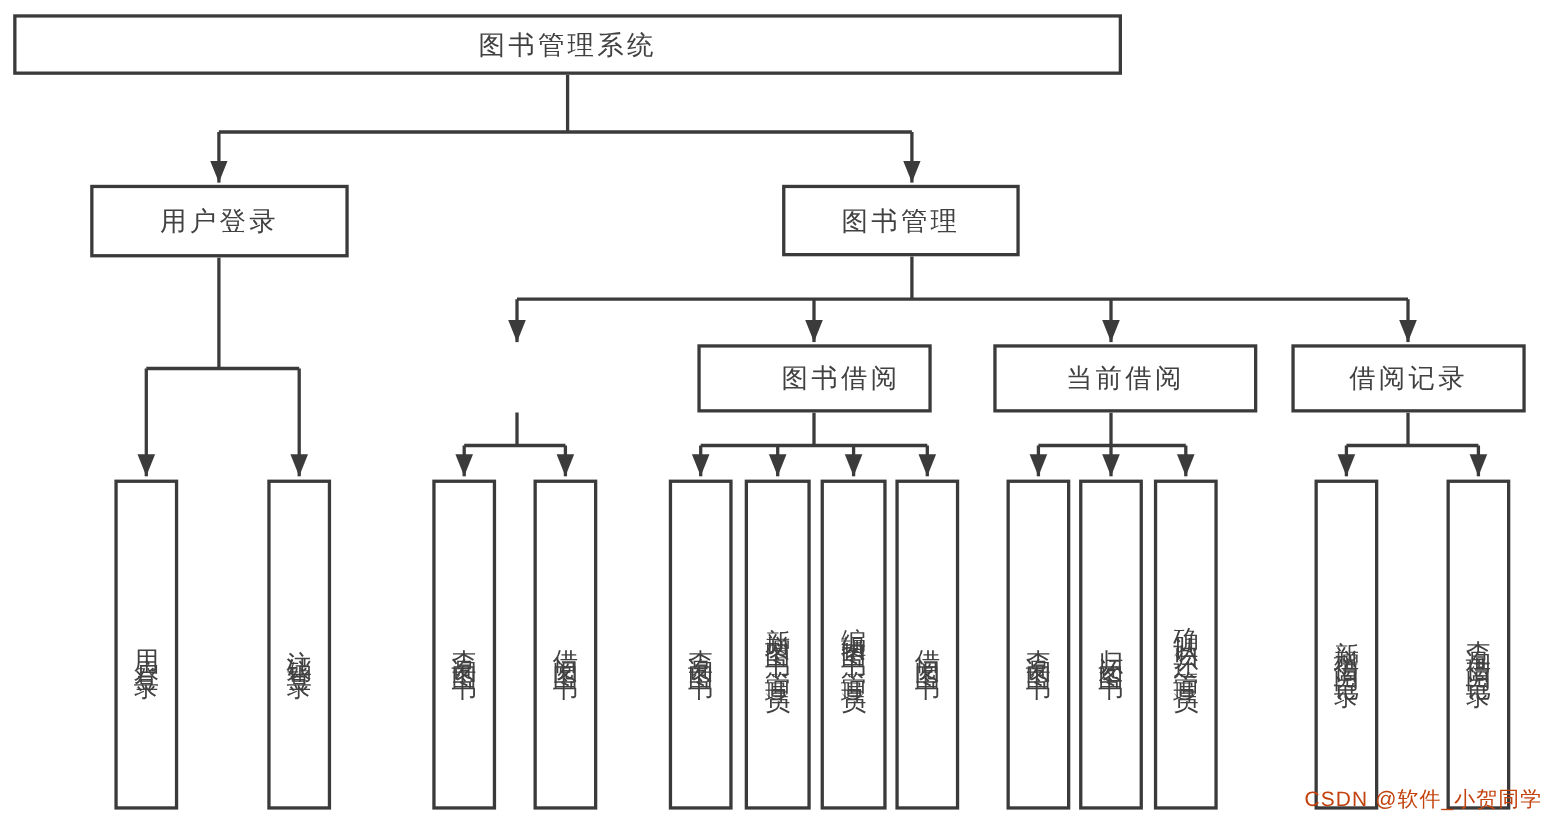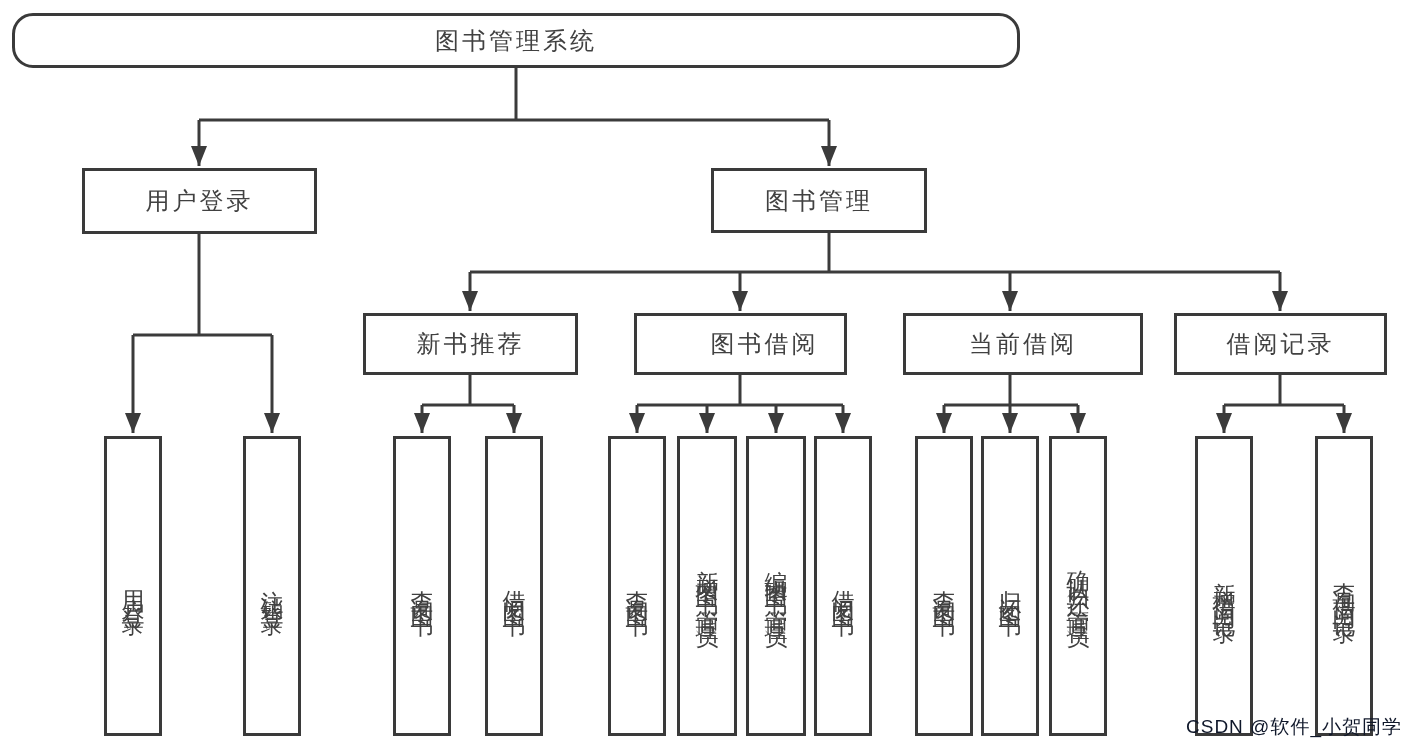--- a/index.html
+++ b/index.html
@@ -108,7 +108,7 @@
     <path class="wire" d="M1344,405 V433" marker-end="url(#arw)"></path>
   </svg>
 
-  <div class="node h" style="left:12px; top:13px; width:1008px; height:55px;border-radius:21px;">图书管理系统</div>
+  <div class="node h" style="left:12px; top:13px; width:1008px; height:55px;">图书管理系统</div>
 
   <div class="node h" style="left:82px; top:168px; width:235px; height:66px;">用户登录</div>
   <div class="node h" style="left:711px; top:168px; width:216px; height:65px;">图书管理</div>

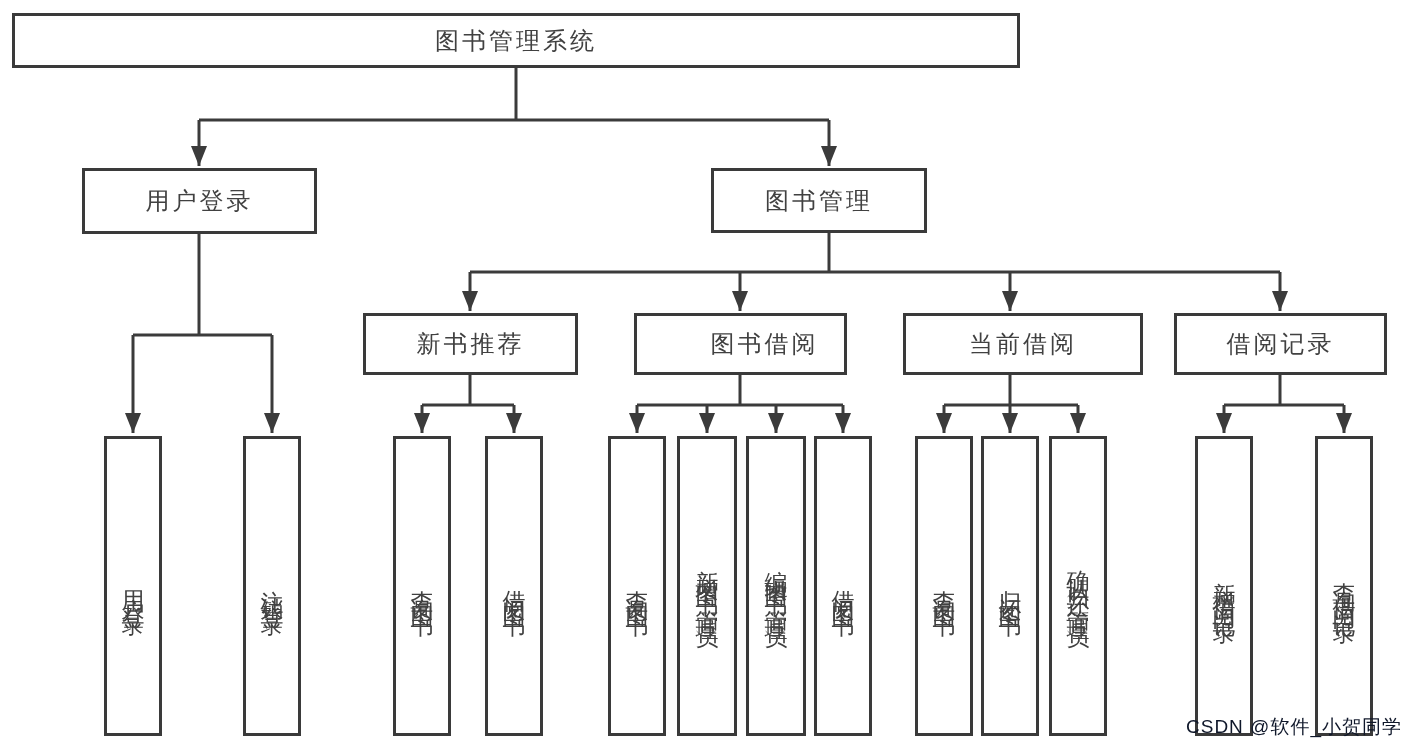--- a/index.html
+++ b/index.html
@@ -113,7 +113,6 @@
   <div class="node h" style="left:82px; top:168px; width:235px; height:66px;">用户登录</div>
   <div class="node h" style="left:711px; top:168px; width:216px; height:65px;">图书管理</div>
 
-  <div class="node h" style="left:363px; top:313px; width:215px; height:62px;">新书推荐</div>
   <div class="node h" style="left:634px; top:313px; width:213px; height:62px;padding-left:48px;">图书借阅</div>
   <div class="node h" style="left:903px; top:313px; width:240px; height:62px;">当前借阅</div>
   <div class="node h" style="left:1174px; top:313px; width:213px; height:62px;">借阅记录</div>

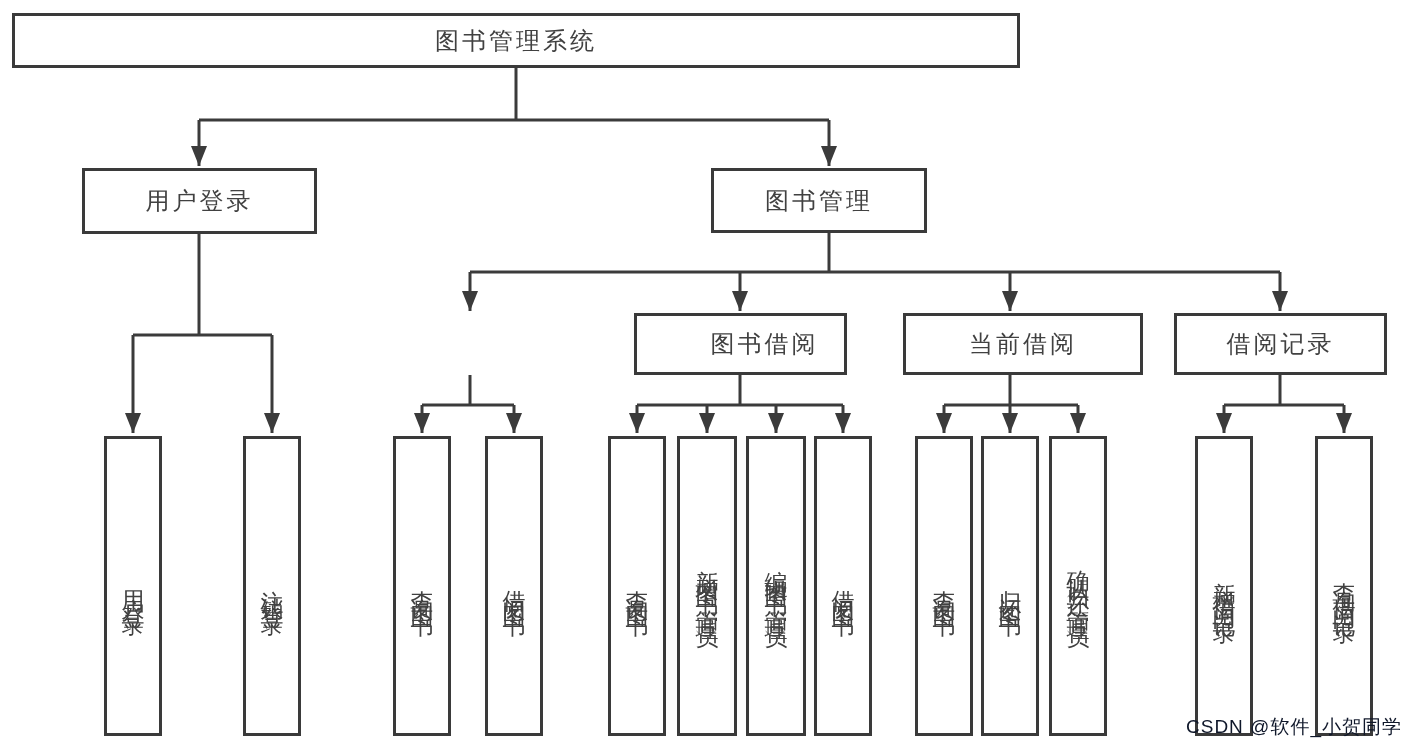--- a/index.html
+++ b/index.html
@@ -50,7 +50,7 @@
     top: 714px;
     font-size: 19px;
     letter-spacing: 1px;
-    color: #0f172a;
+    color: #c2410c;
     white-space: nowrap;
     z-index: 5;
   }

